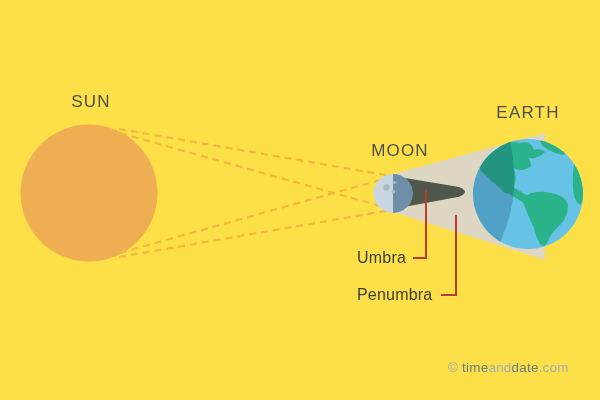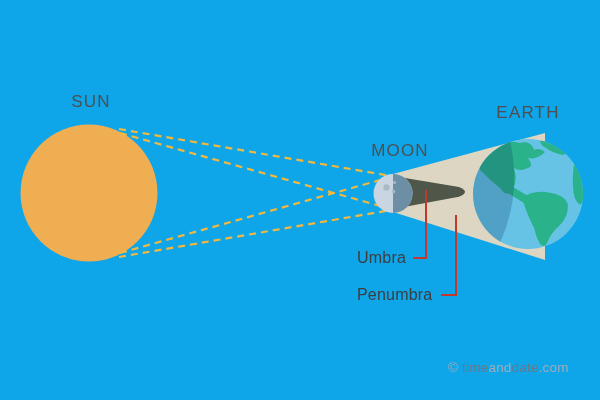--- a/index.html
+++ b/index.html
@@ -7,7 +7,7 @@
     position: relative;
     width: 600px;
     height: 400px;
-    background: #0ea5e9;
+    background: #fde047;
     overflow: hidden;
     font-family: "Liberation Sans", "DejaVu Sans", sans-serif;
   }

